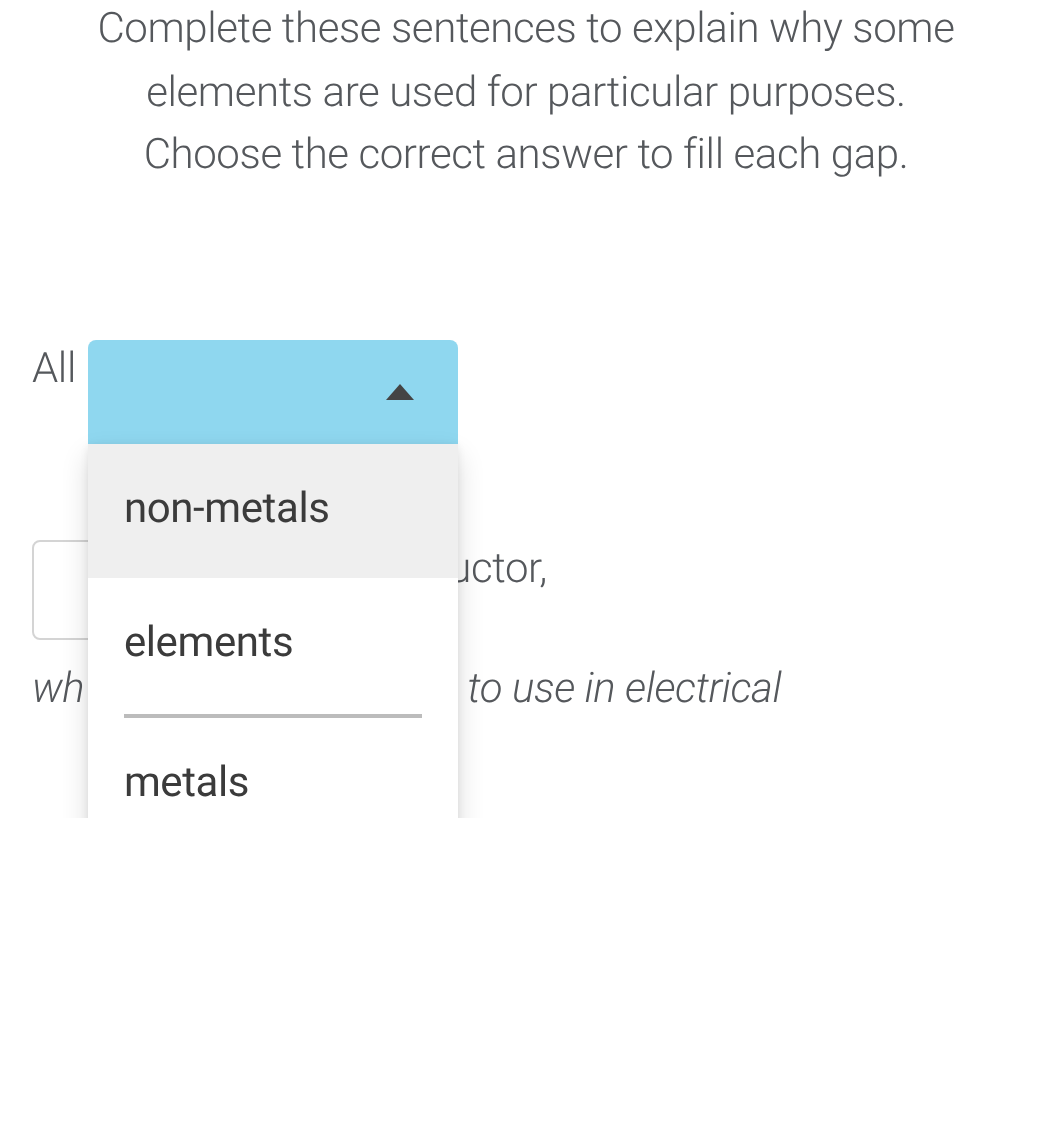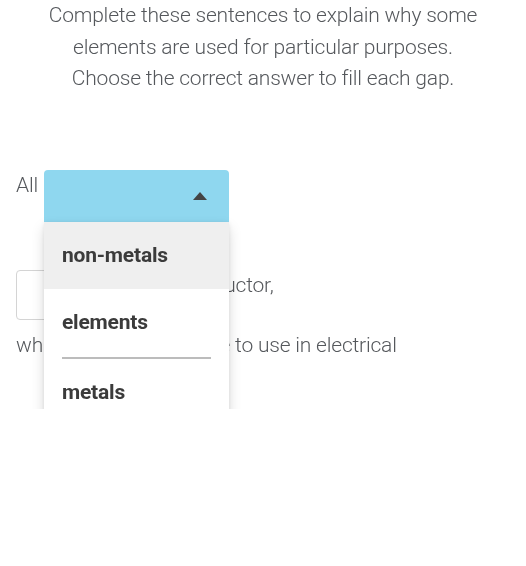--- a/index.html
+++ b/index.html
@@ -80,7 +80,7 @@
     padding: 18px 18px;
     color: #3b3b3b;
     cursor: pointer;
-    font-weight: 700;
+    font-weight: 400;
   }
   .dropdown-item.highlighted {
     background: #efefef;

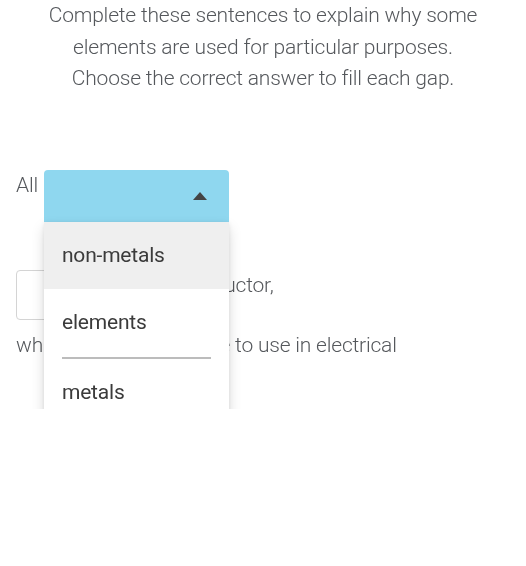--- a/index.html
+++ b/index.html
@@ -124,7 +124,7 @@
     </span>
     <span> a very good conductor,</span>
   </div>
-  <div class="sentence-line" style="margin-bottom:10px;">
+  <div class="sentence-line" style="margin-bottom:10px;font-style:italic;">
     <span>wh</span>
     <span style="display:inline-block;width:160px;"></span>
     <span>le to use in electrical</span>

